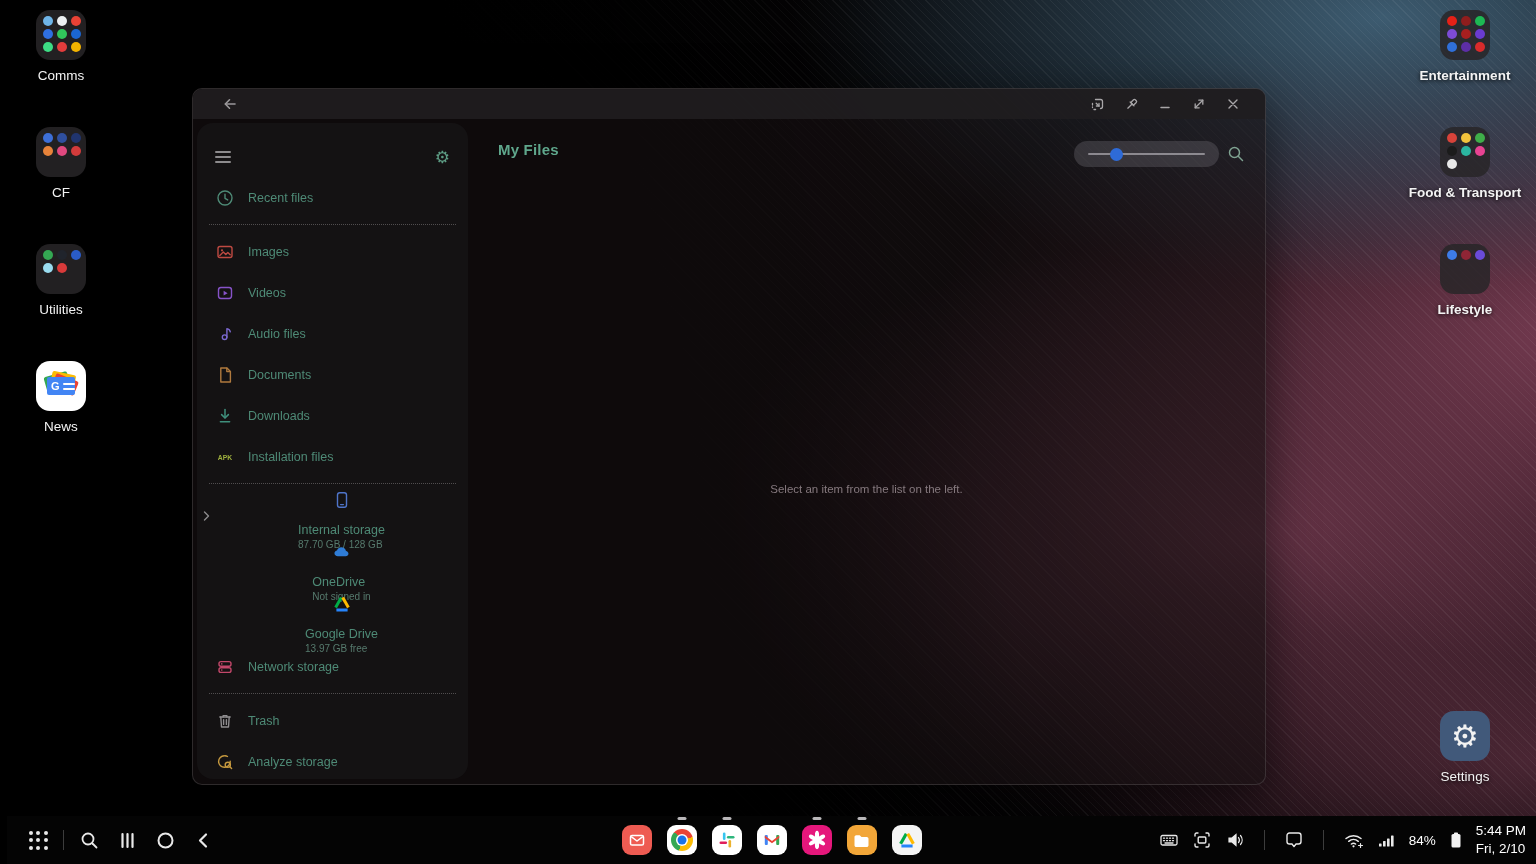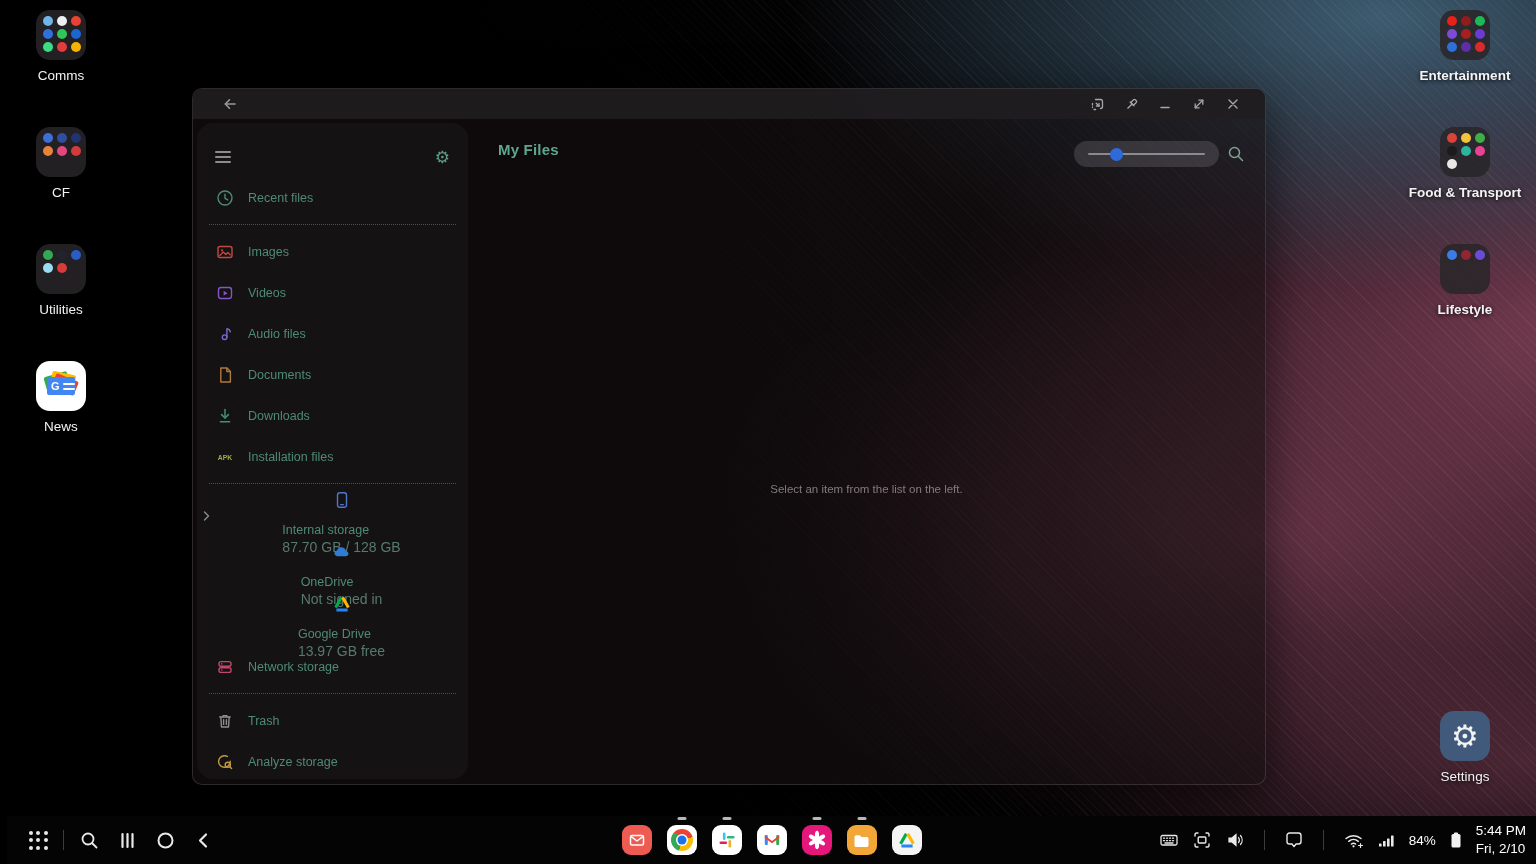--- a/index.html
+++ b/index.html
@@ -69,7 +69,7 @@
   .sb-item.two { height:52px;flex-direction:column; }
   .sb-icon { width:20px; height:20px; display:flex; align-items:center; justify-content:center; flex:0 0 20px; }
   .sb-label { font-size:12.5px; color:#4e8a76; }
-  .sb-sub { font-size:14px; color:#567a6d; margin-top:2px; }
+  .sb-sub { font-size:10px; color:#567a6d; margin-top:2px; }
   .chev { position:absolute; left:5px; top:50%; transform:translateY(-50%); display:flex; }
   .sb-divider { border-top:1.5px dotted rgba(140,135,138,.5); margin:6px 12px; }
 

